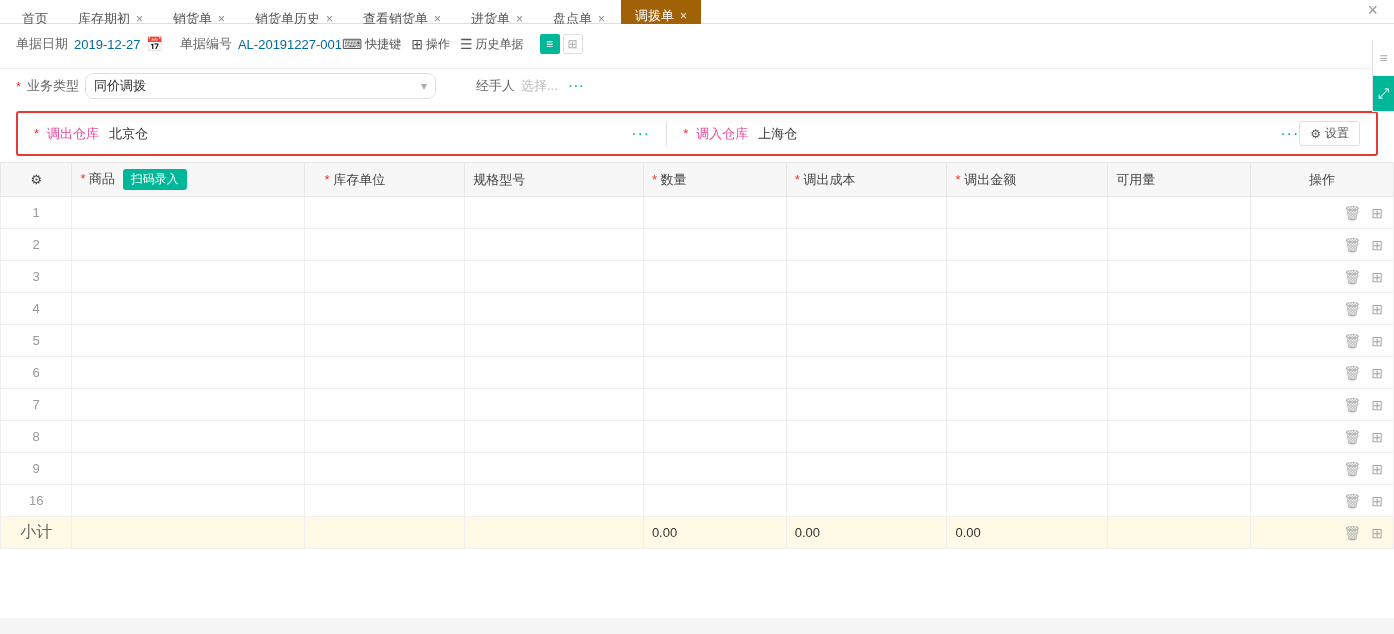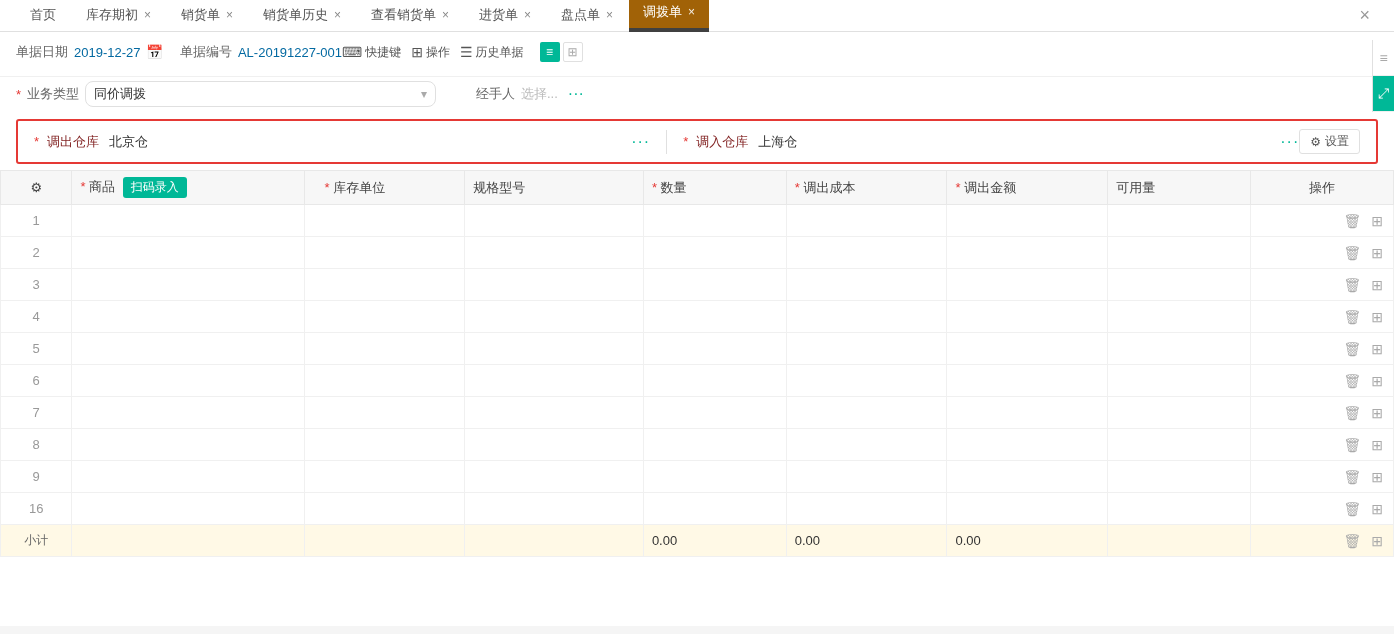--- a/index.html
+++ b/index.html
@@ -7,8 +7,8 @@
 
     
     .tab-bar {
-      display: flex; align-items: center; background: #fff;
-      border-bottom: 1px solid #e0e0e0; height: 32px; padding: 0 16px;
+      display: flex; align-items: flex-start; background: #fff;
+      border-bottom: 1px solid #e0e0e0; height: 24px; padding: 0 8px;
       user-select: none;
     }
     .tab-item {

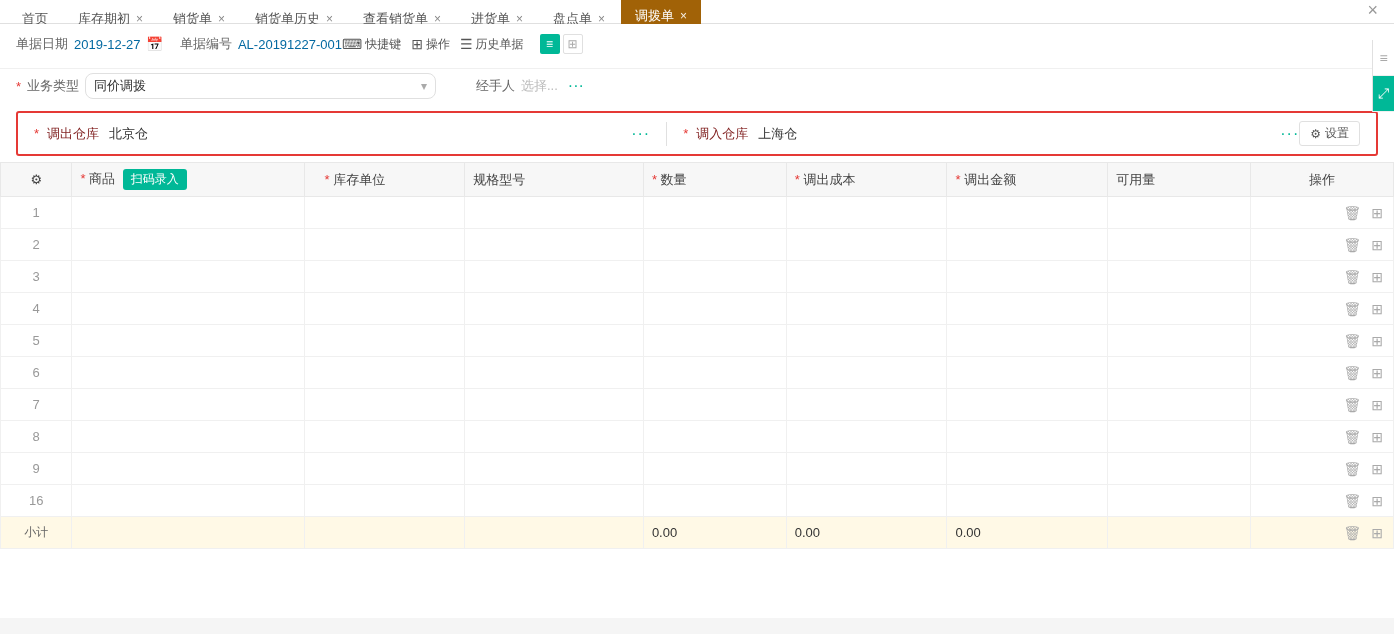--- a/index.html
+++ b/index.html
@@ -57,7 +57,7 @@
       display: flex; align-items: center; gap: 6px; flex: 1;
     }
     .warehouse-field .req { color: #e53935; margin-right: 2px; }
-    .warehouse-field .wh-label { color: #7f1d1d; }
+    .warehouse-field .wh-label { color: #ec4899; }
     .warehouse-field .wh-value { color: #333; font-weight: 500; margin-left: 4px; }
     .warehouse-field .dots-btn { color: #00b897; cursor: pointer; font-size: 16px; margin-left: auto; letter-spacing: 1px; }
     .wh-divider { width: 1px; background: #e0e0e0; height: 24px; margin: 0 16px; }

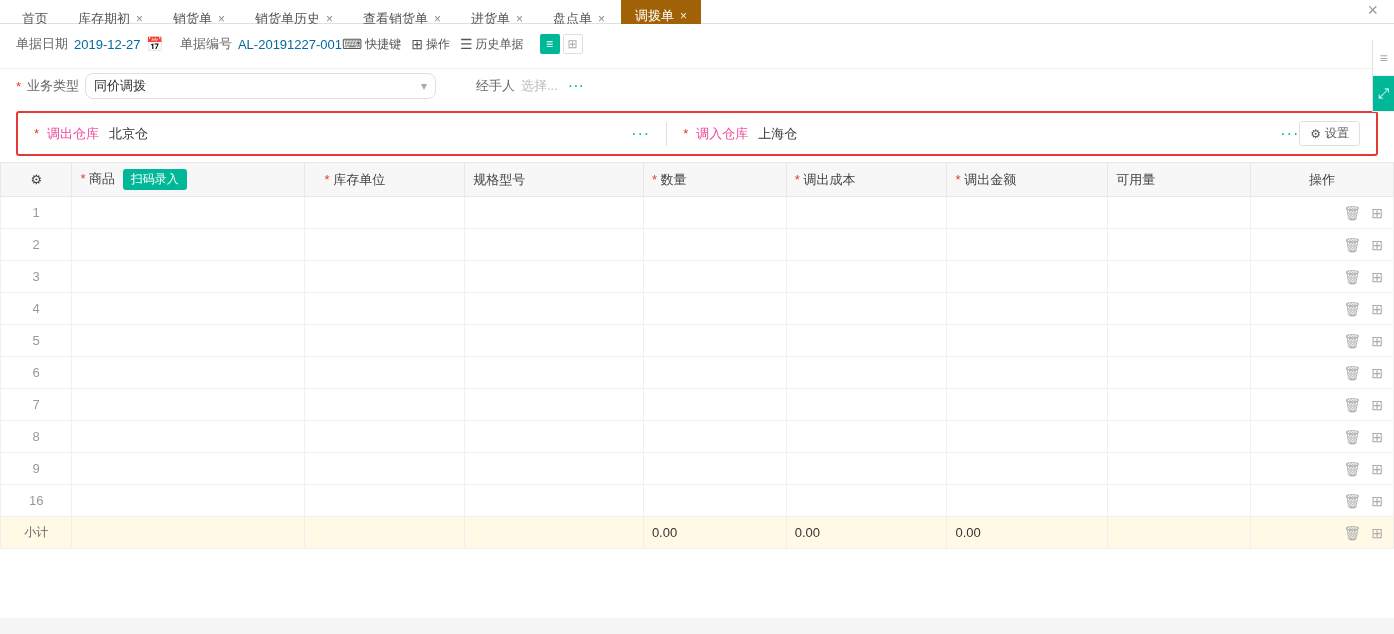--- a/index.html
+++ b/index.html
@@ -104,7 +104,7 @@
     }
     .row-num { color: #999; text-align: center; width: 36px; }
     .subtotal-row td { background: #fff9e6 !important; font-weight: 500; color: #333; }
-    .subtotal-row .row-num { color: #666; font-size: 12px; }
+    .subtotal-row .row-num { color: #666; font-size: 16px; }
 
     
     .action-cell { display: flex; align-items: center; justify-content: flex-end; gap: 6px; }

